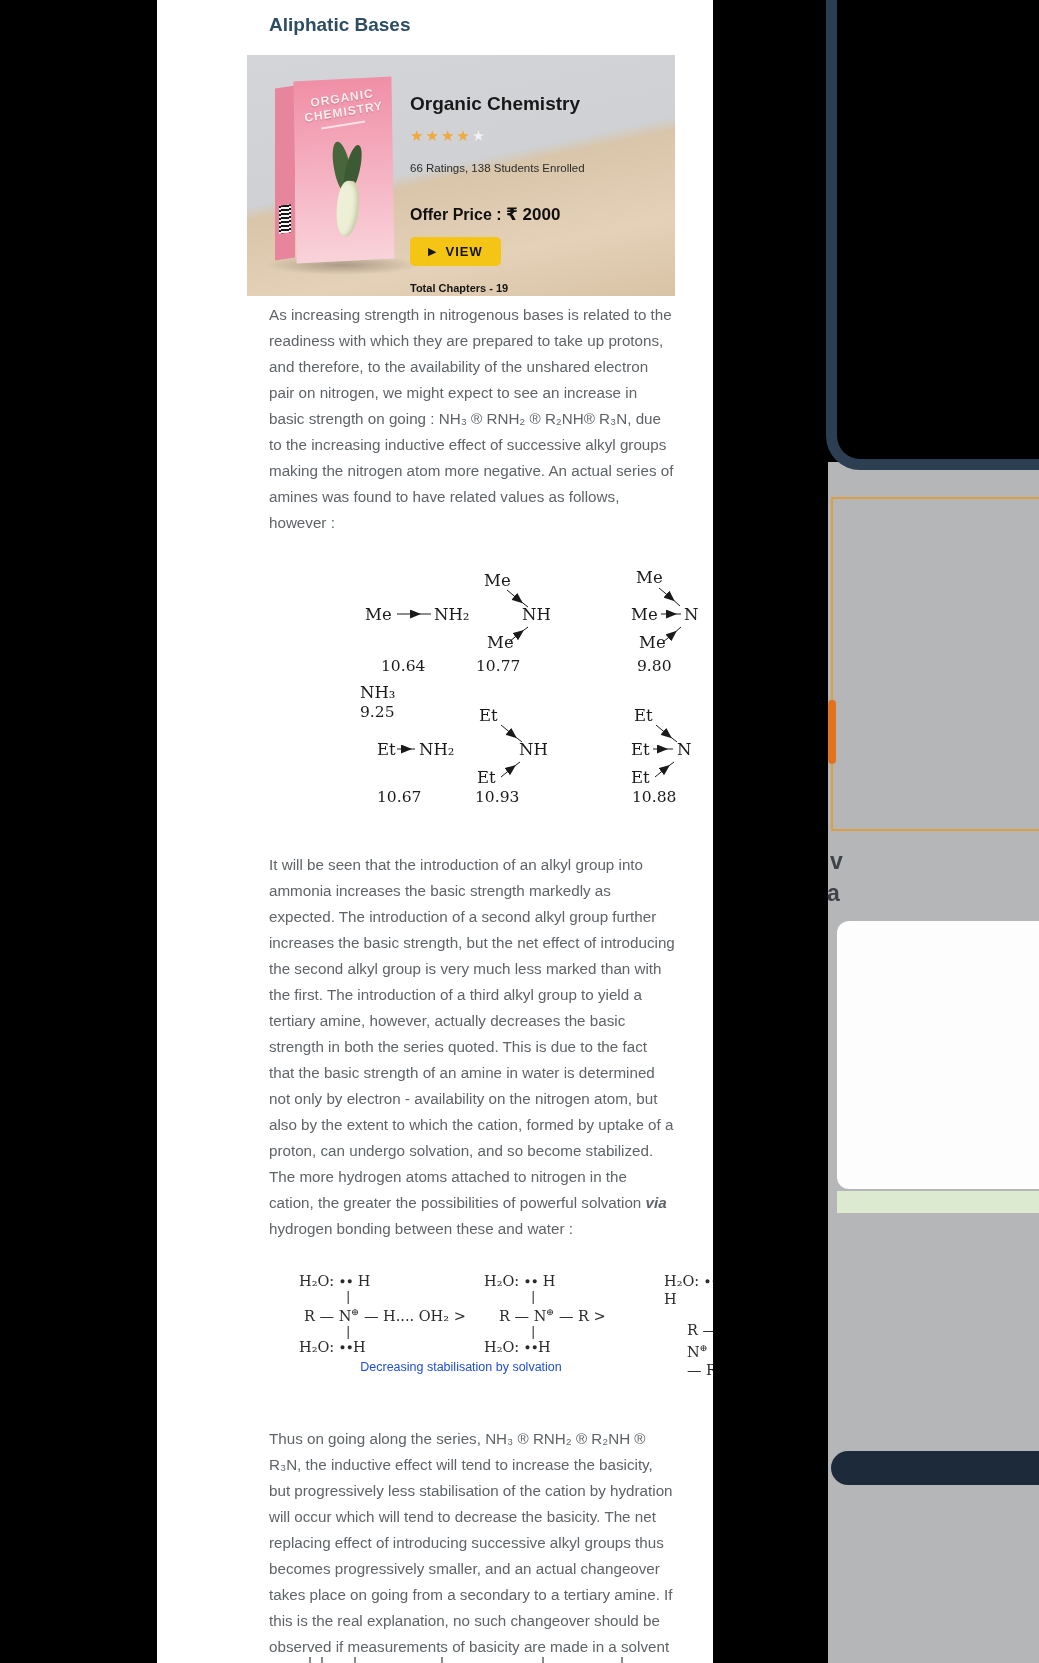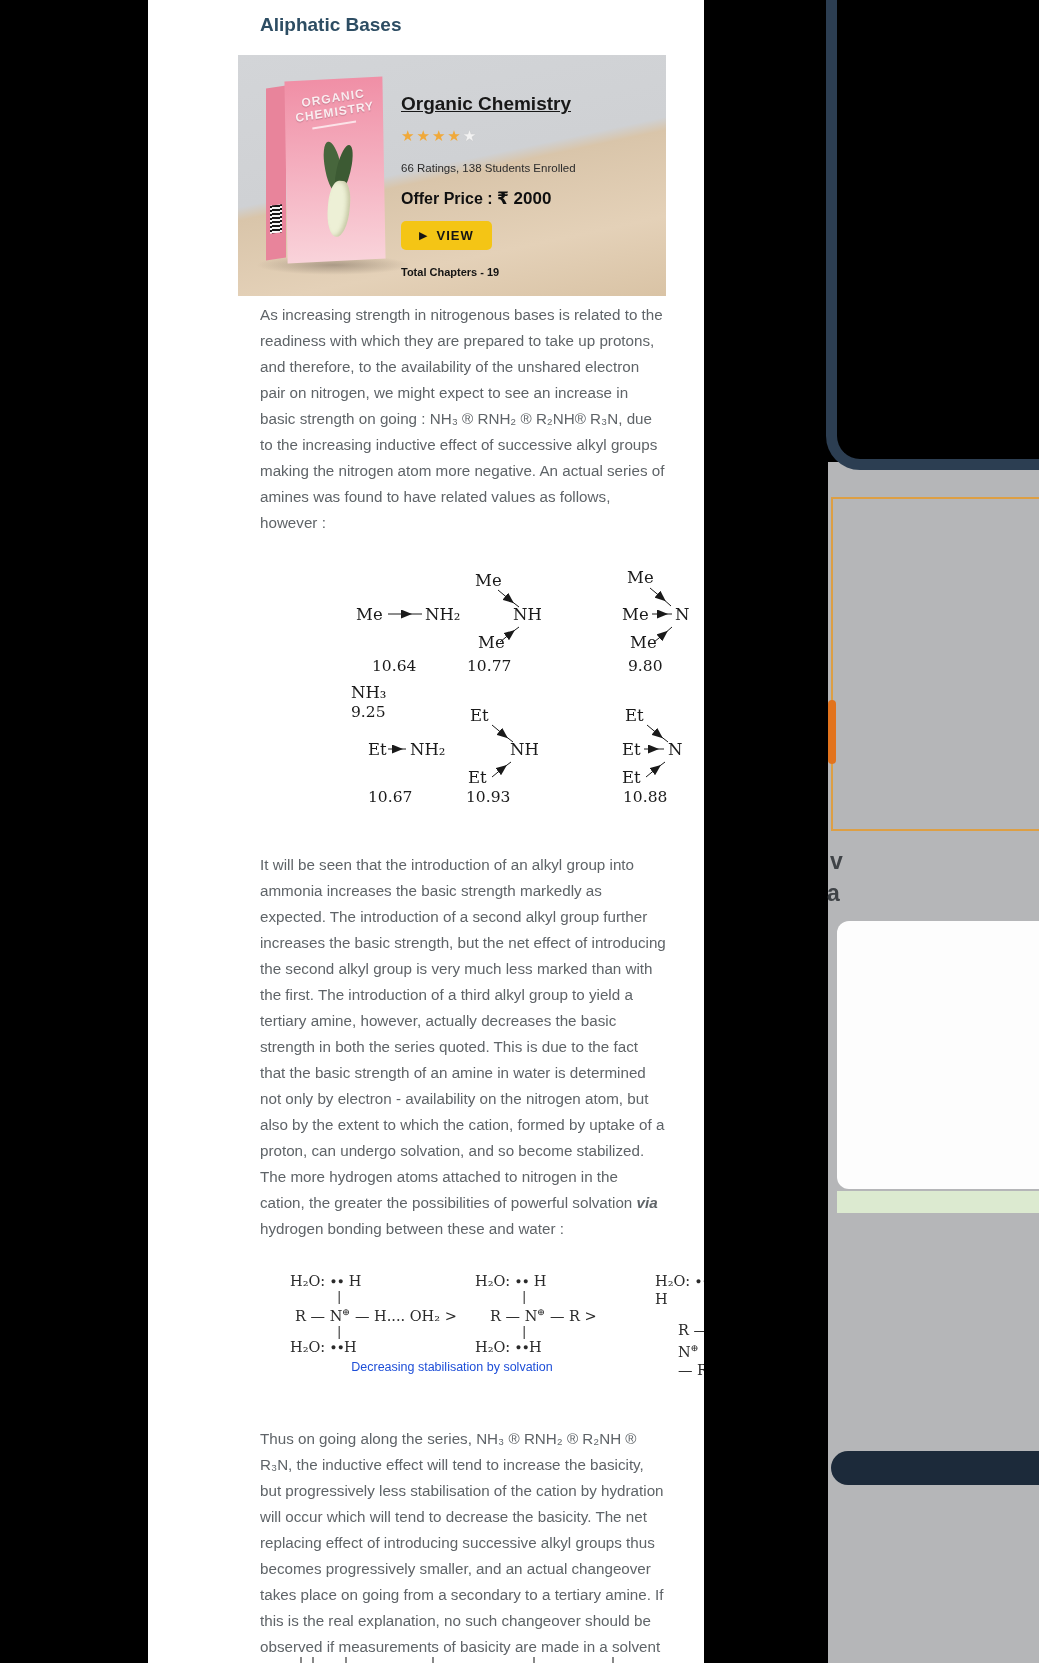--- a/index.html
+++ b/index.html
@@ -24,7 +24,7 @@
             border-radius:17px 0 0 17px;}
 
   
-  .page{position:absolute;left:148px;top:0;width:556px;height:1663px;background:#ffffff;overflow:hidden;}
+  .page{position:absolute;left:157px;top:0;width:556px;height:1663px;background:#ffffff;overflow:hidden;}
   .content{padding:14px 38px 0 112px;}
   h1{font-size:19px;font-weight:bold;color:#2d4d63;margin:0 0 15px 0;}
   p{margin:0;font-size:15.2px;line-height:26px;color:#5f6468;}

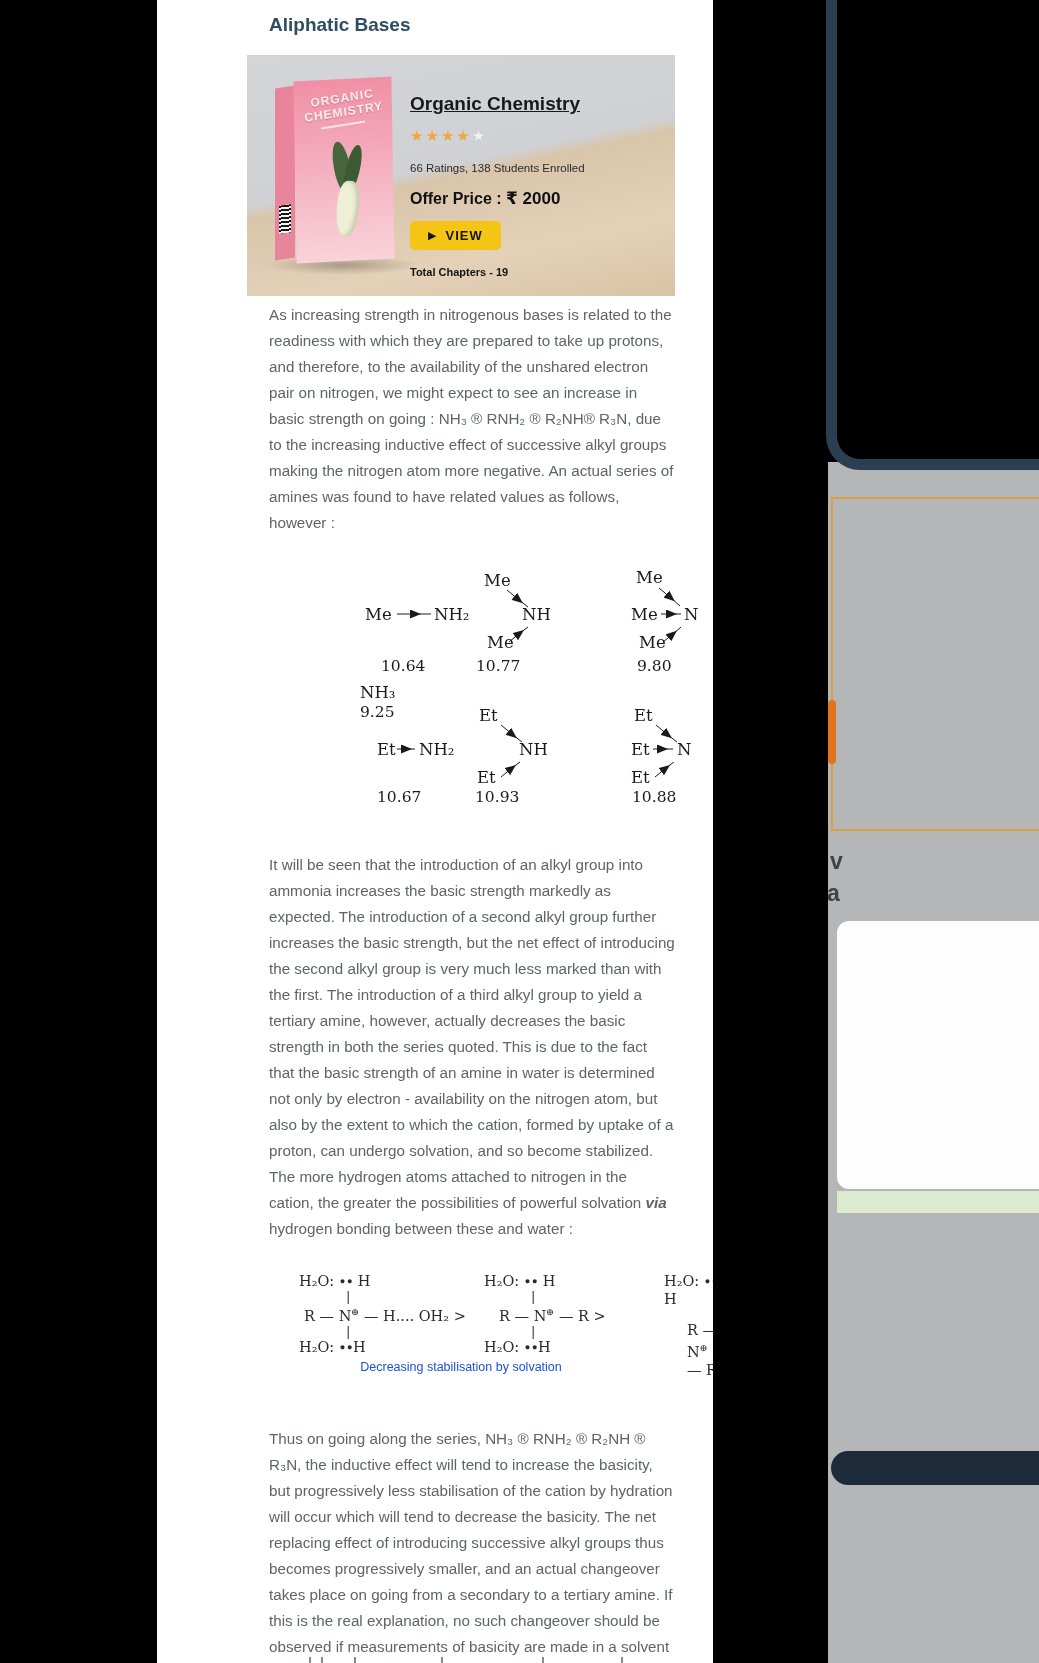--- a/index.html
+++ b/index.html
@@ -137,7 +137,7 @@
             </span>
           </span>
           <span class="ad-right" style="display:block;">
-            <span class="ad-title" style="display:block;text-decoration:underline;">Organic Chemistry</span>
+            <span class="ad-title" style="display:block;">Organic Chemistry</span>
             <span class="stars" style="display:block;">
               <span class="filled">★★★★</span><span class="empty">★</span>
             </span>

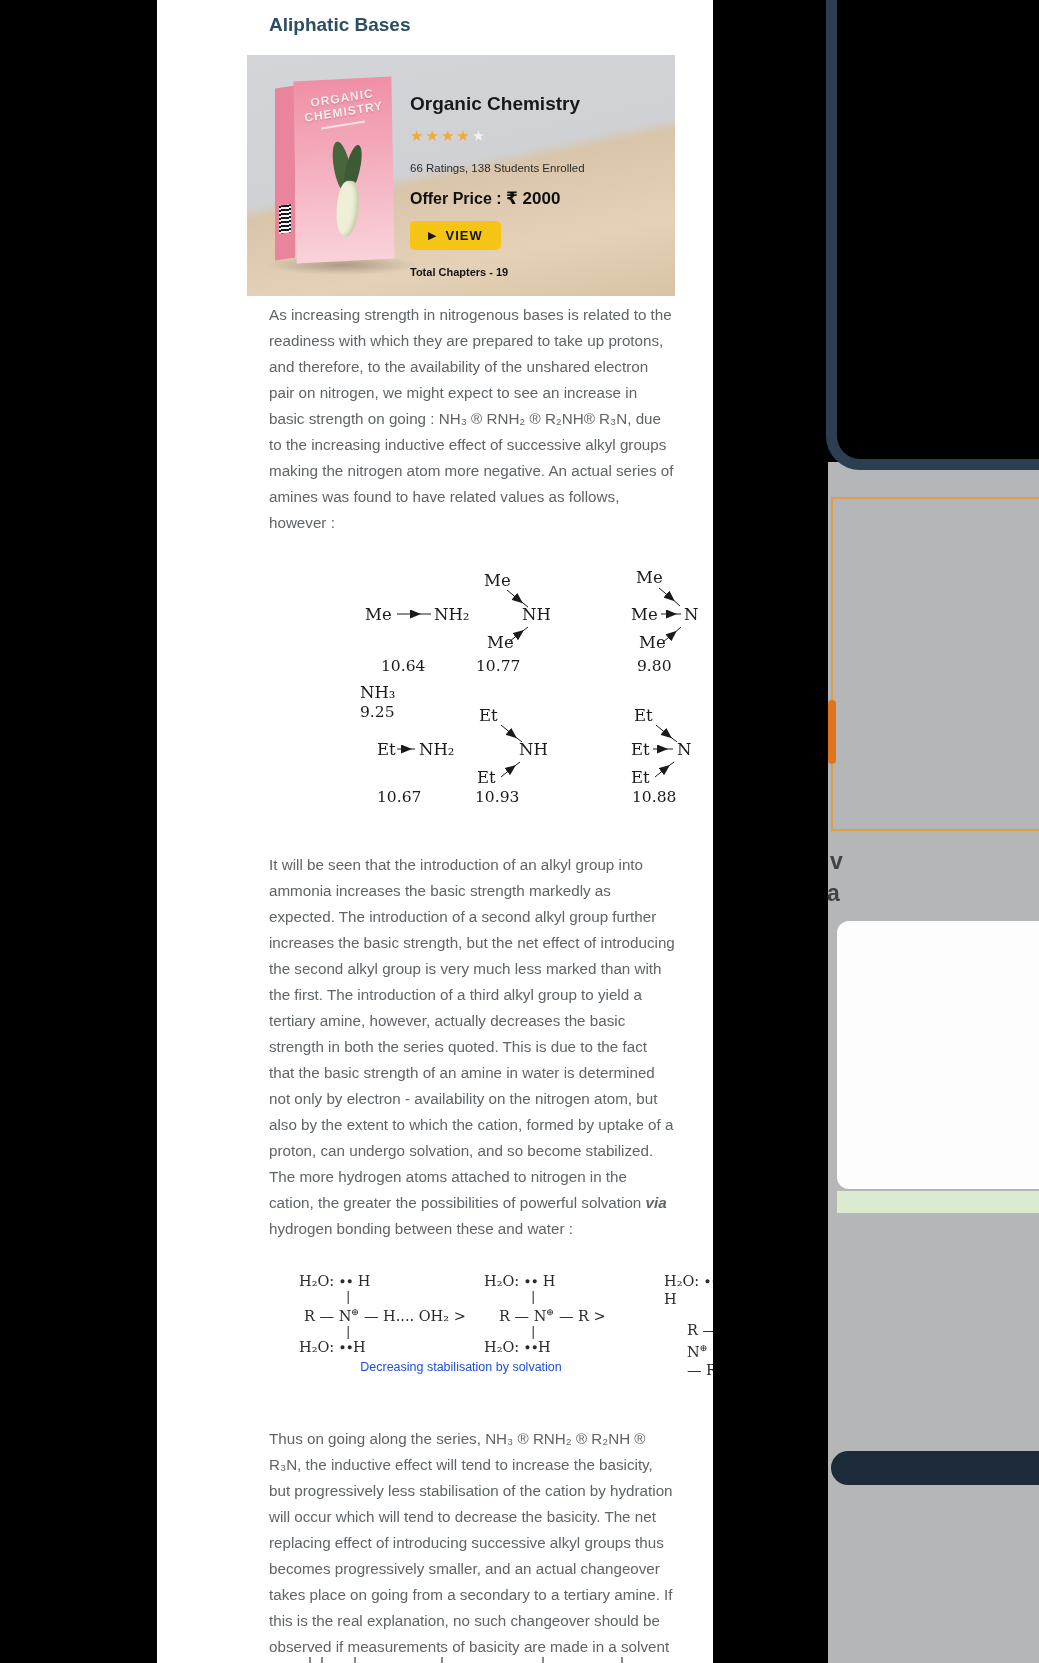--- a/index.html
+++ b/index.html
@@ -61,7 +61,7 @@
   .stars .filled{color:#f0a93a;}
   .stars .empty{color:#f2f2f2;text-shadow:0 0 1px #bdbdbd;}
   .ratings{margin-top:6px;font-size:11.5px;color:#2b2b2b;}
-  .price{margin-top:5px;font-size:16px;font-weight:bold;color:#101010;}
+  .price{margin-top:21px;font-size:16px;font-weight:bold;color:#101010;}
   .price .val{font-size:17px;}
   .view-btn{margin-top:9px;display:inline-flex;align-items:center;gap:8px;border:none;
             background:#f4c515;color:#151515;font-weight:bold;font-size:13px;letter-spacing:1px;

